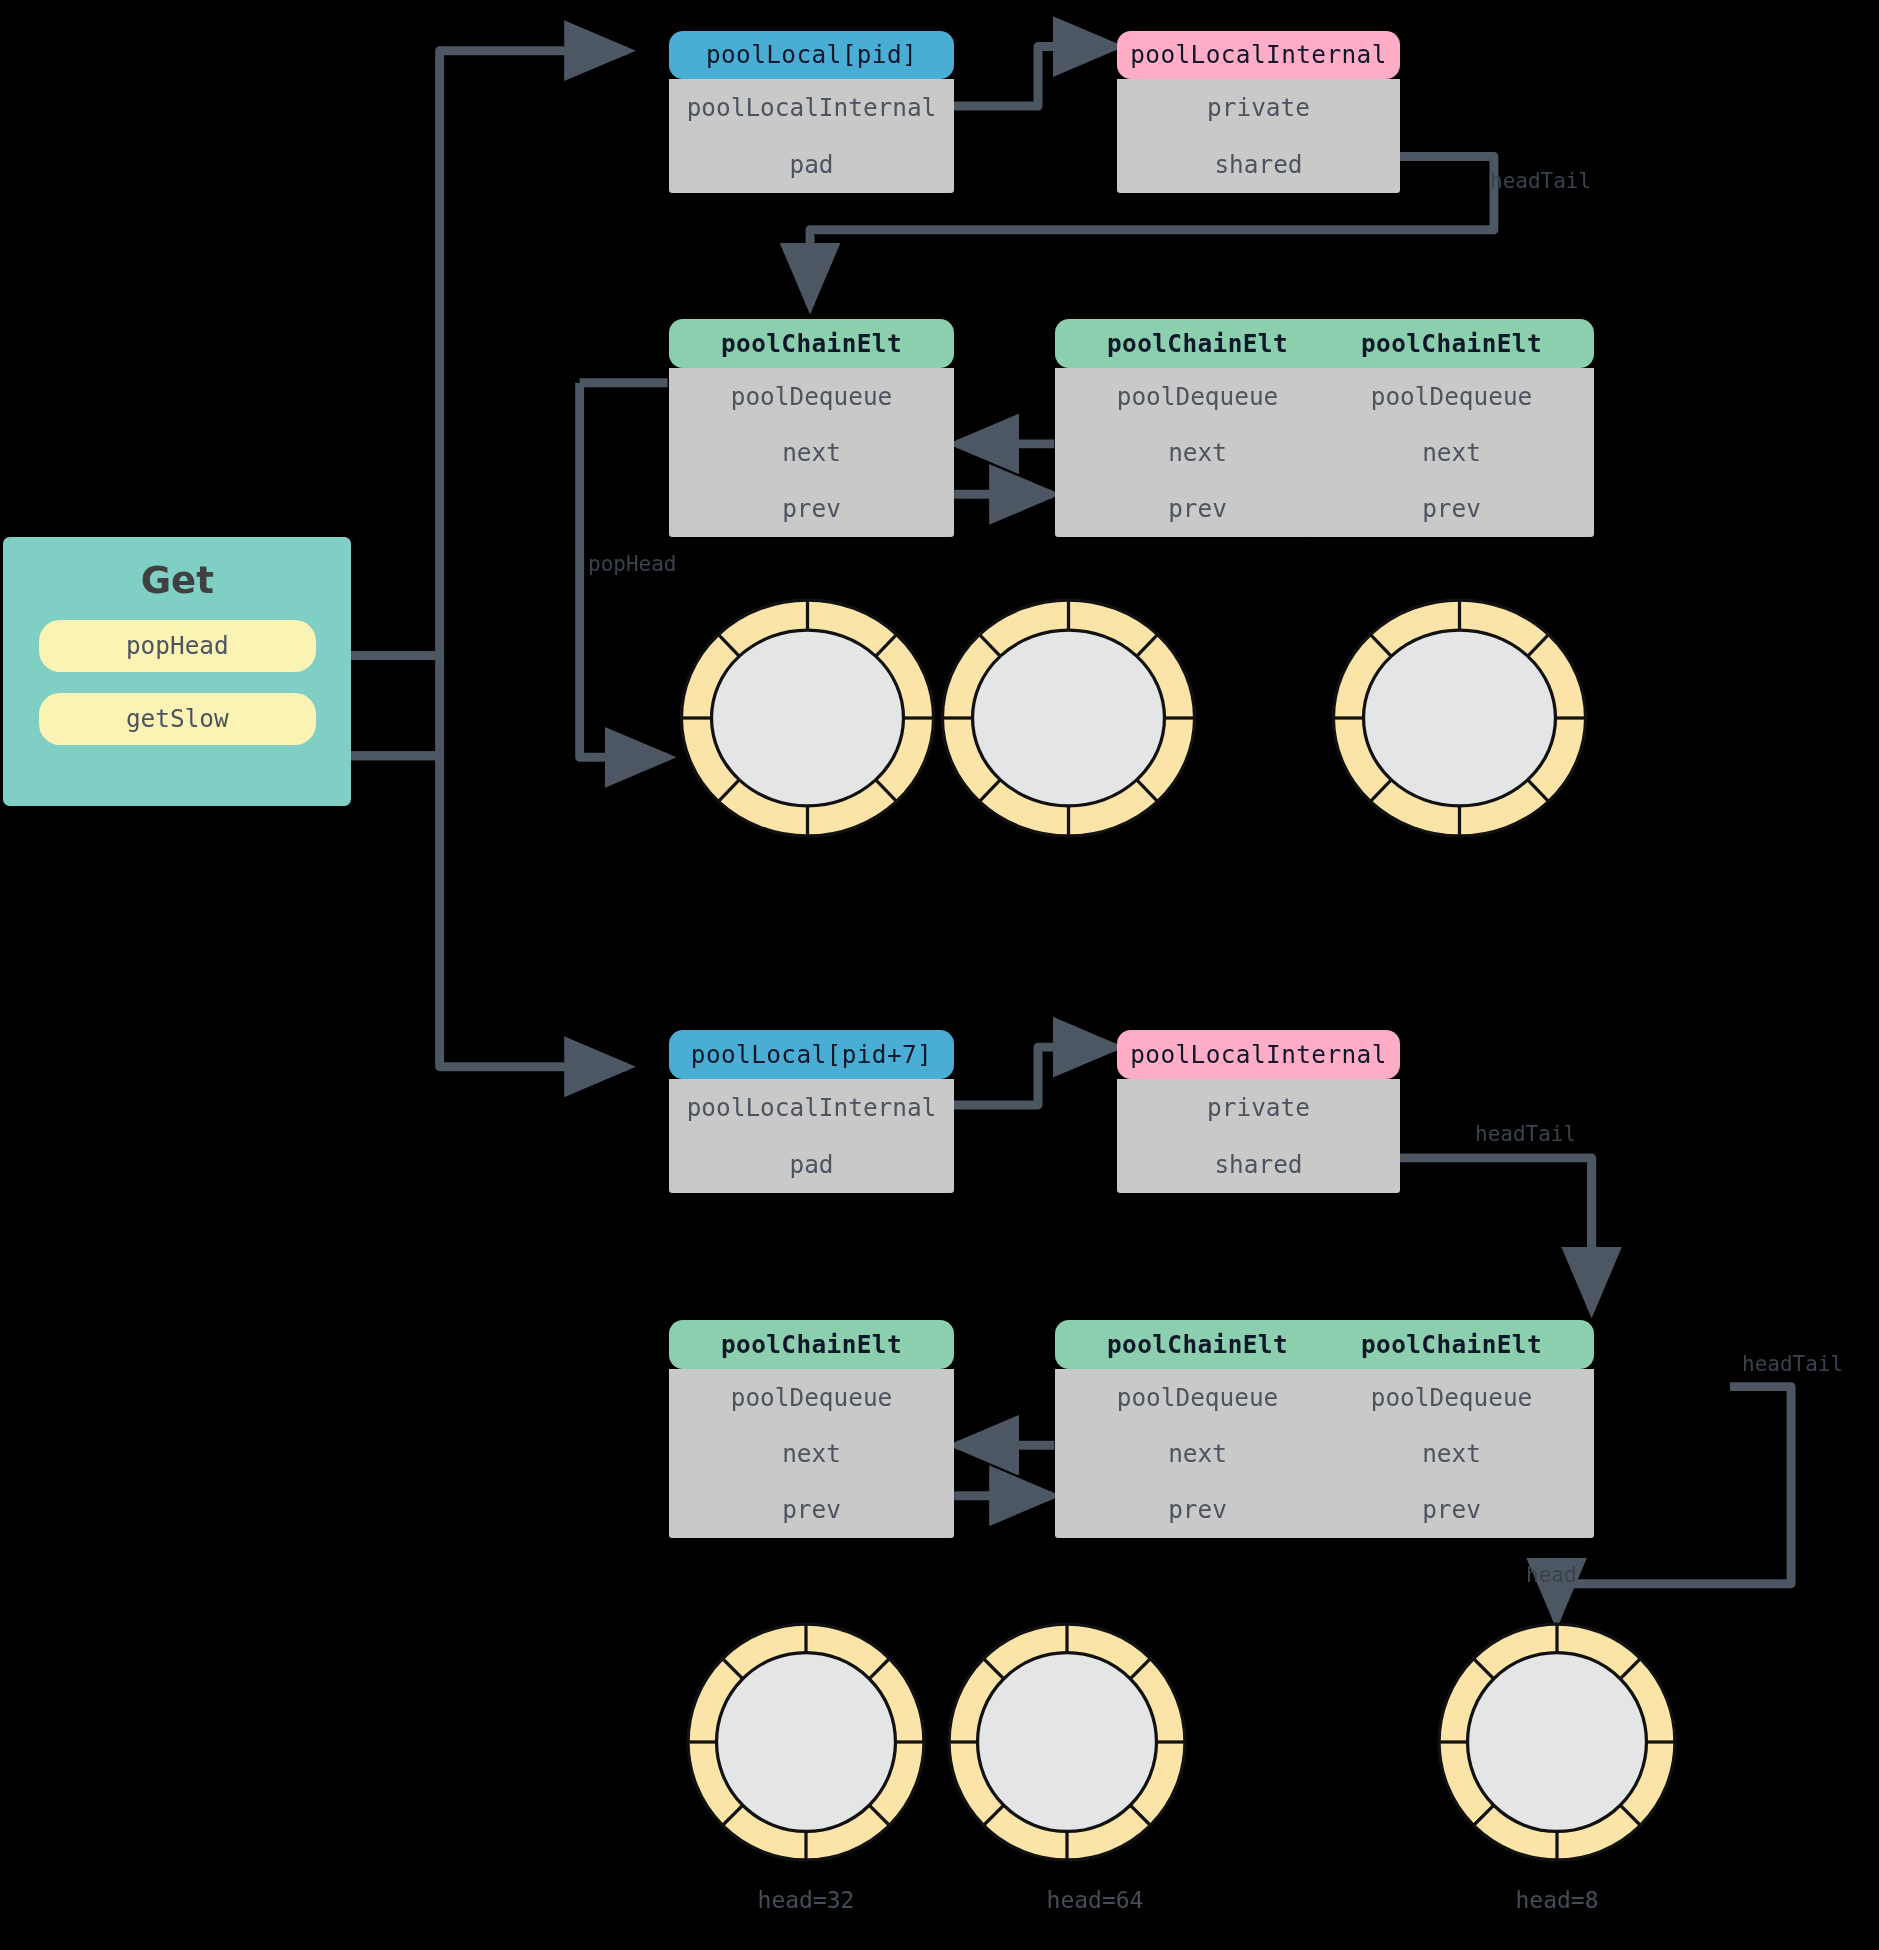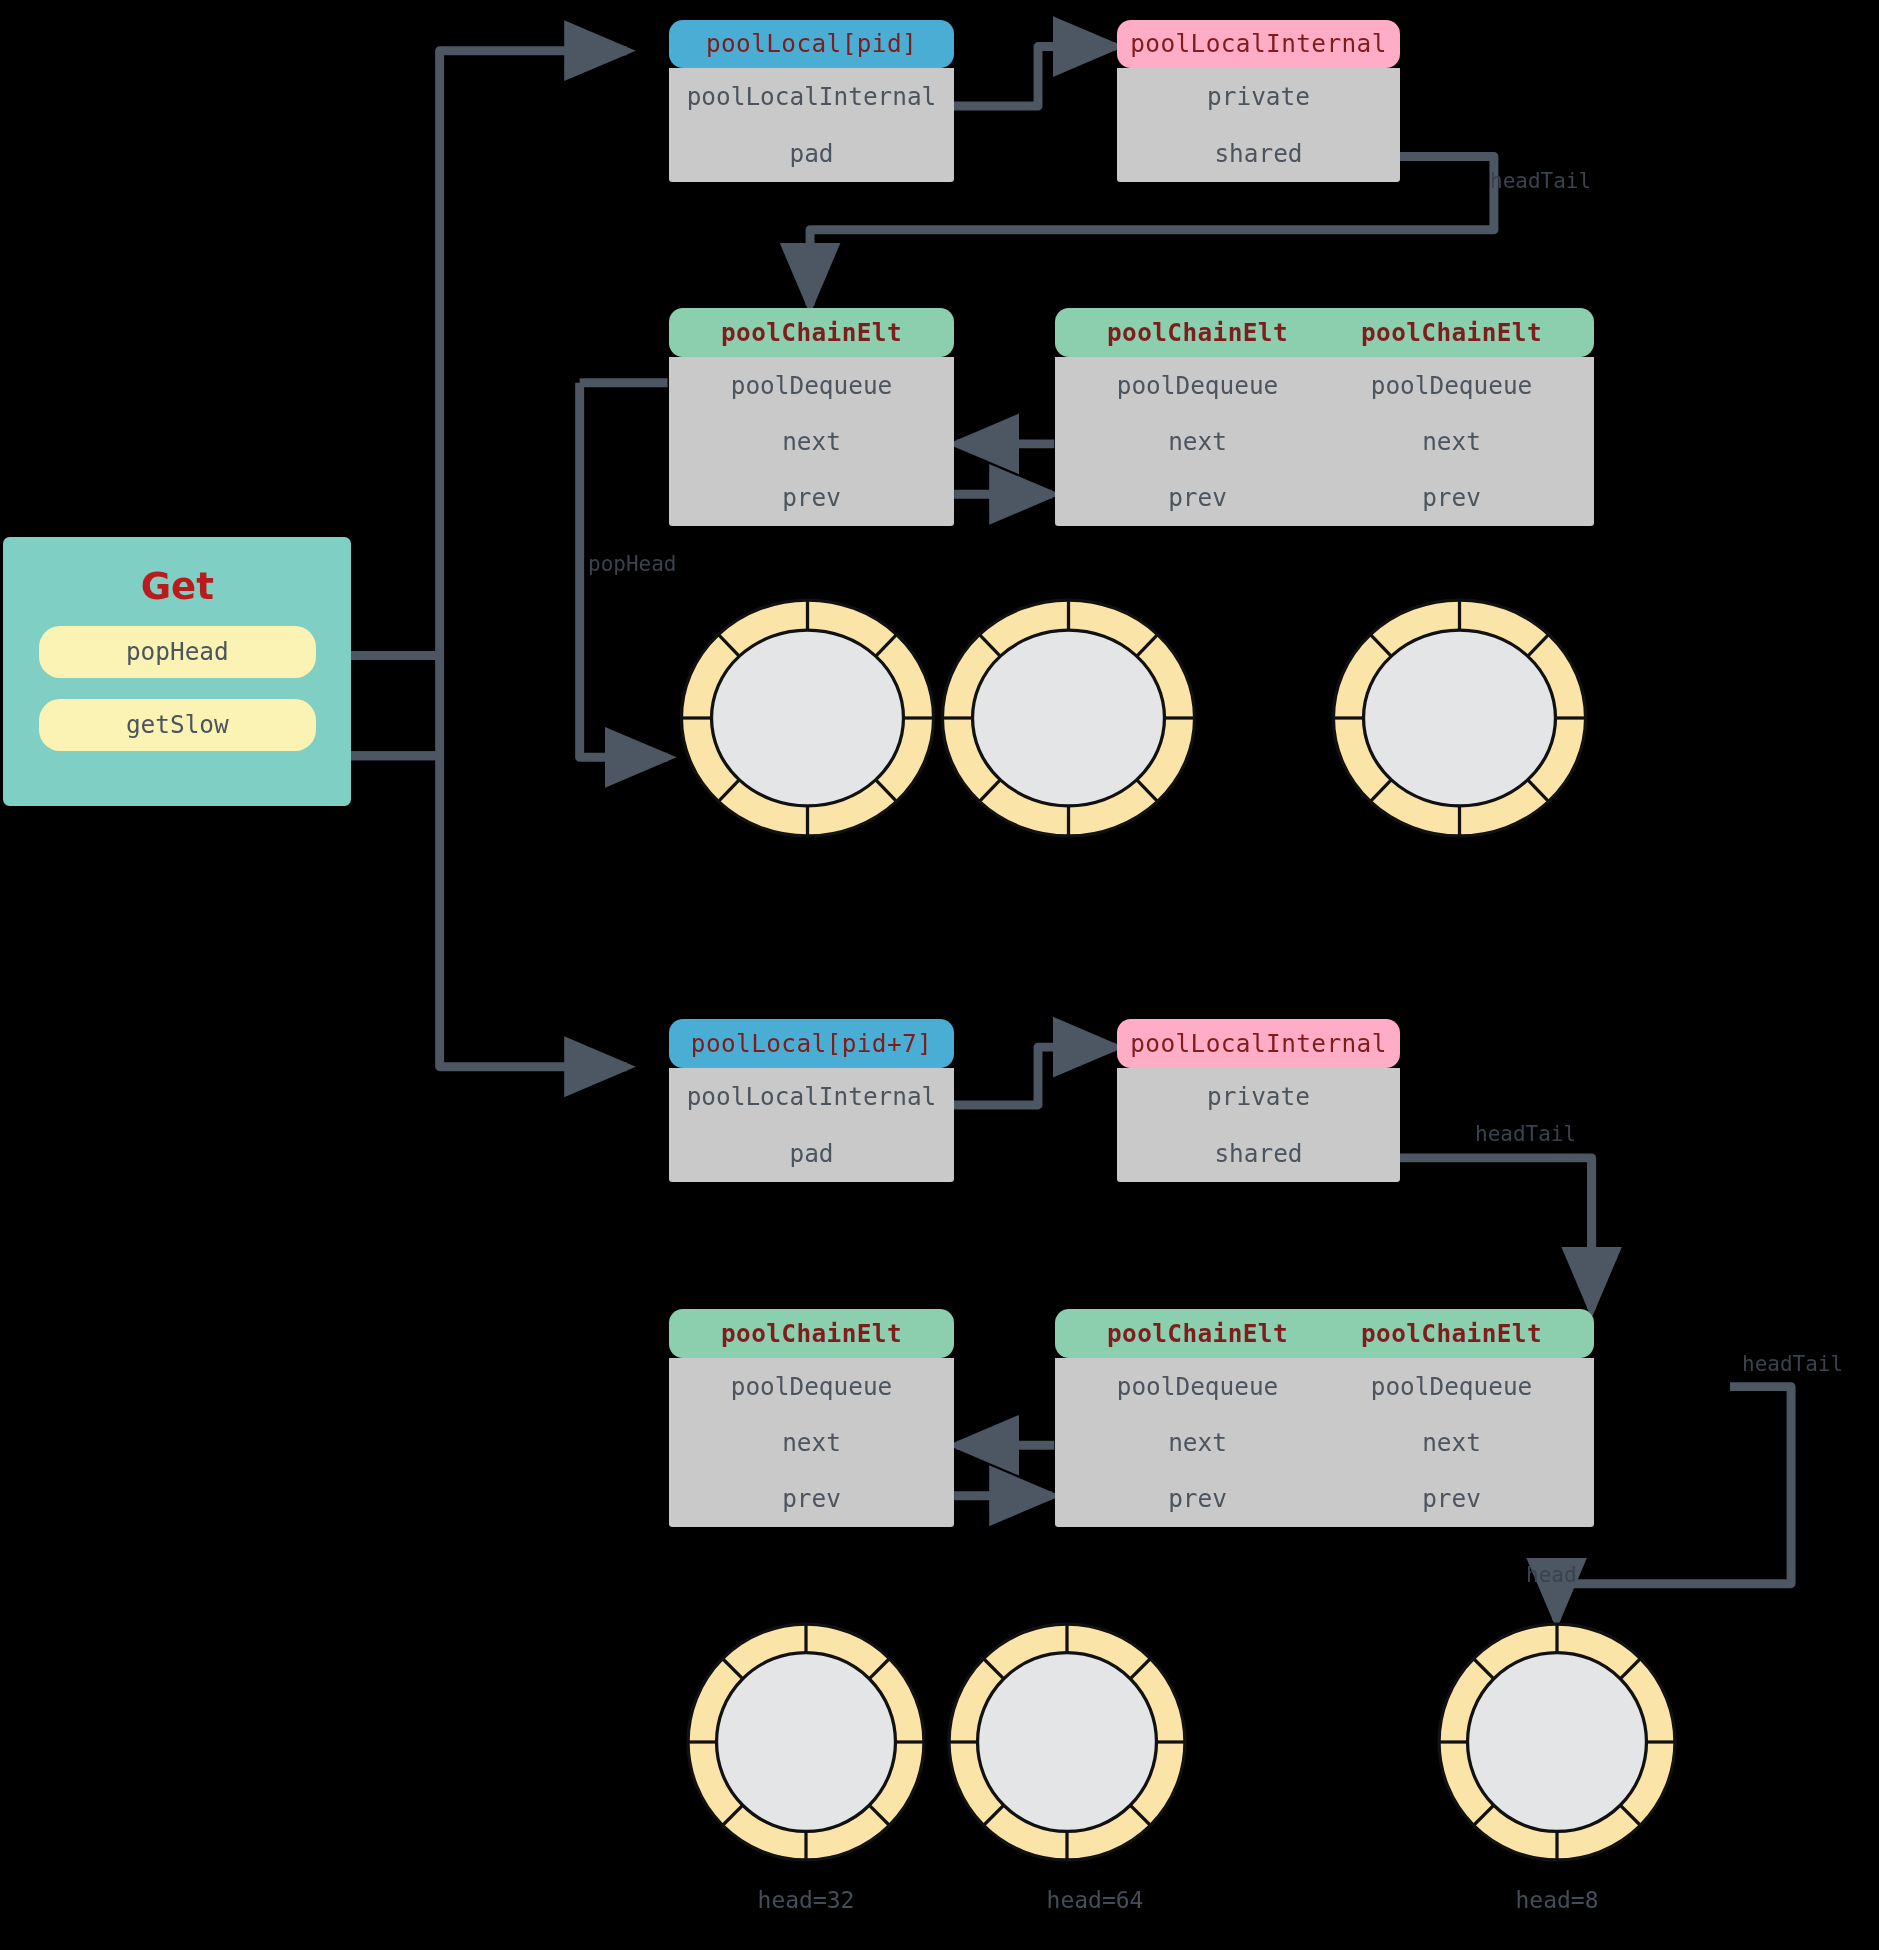--- a/index.html
+++ b/index.html
@@ -15,9 +15,10 @@
   .node{position:absolute;box-sizing:border-box;border-radius:3.3px;
         box-shadow:0 0 0 0.8px rgba(0,0,0,0.0);}
   .node .hdr{
-    text-align:center;font-size:24.4px;color:#7f1d1d;
+    text-align:center;font-size:24.4px;color:#0f172a;
     padding:9.8px 8.1px;border-radius:14px;letter-spacing:0.4px;
     font-family:"DejaVu Sans Mono","Liberation Mono",monospace;
+    margin-top:11px;
   }
   .node .body{background:#c9c9c9;border-radius:0 0 3.3px 3.3px;}
   .node .row{

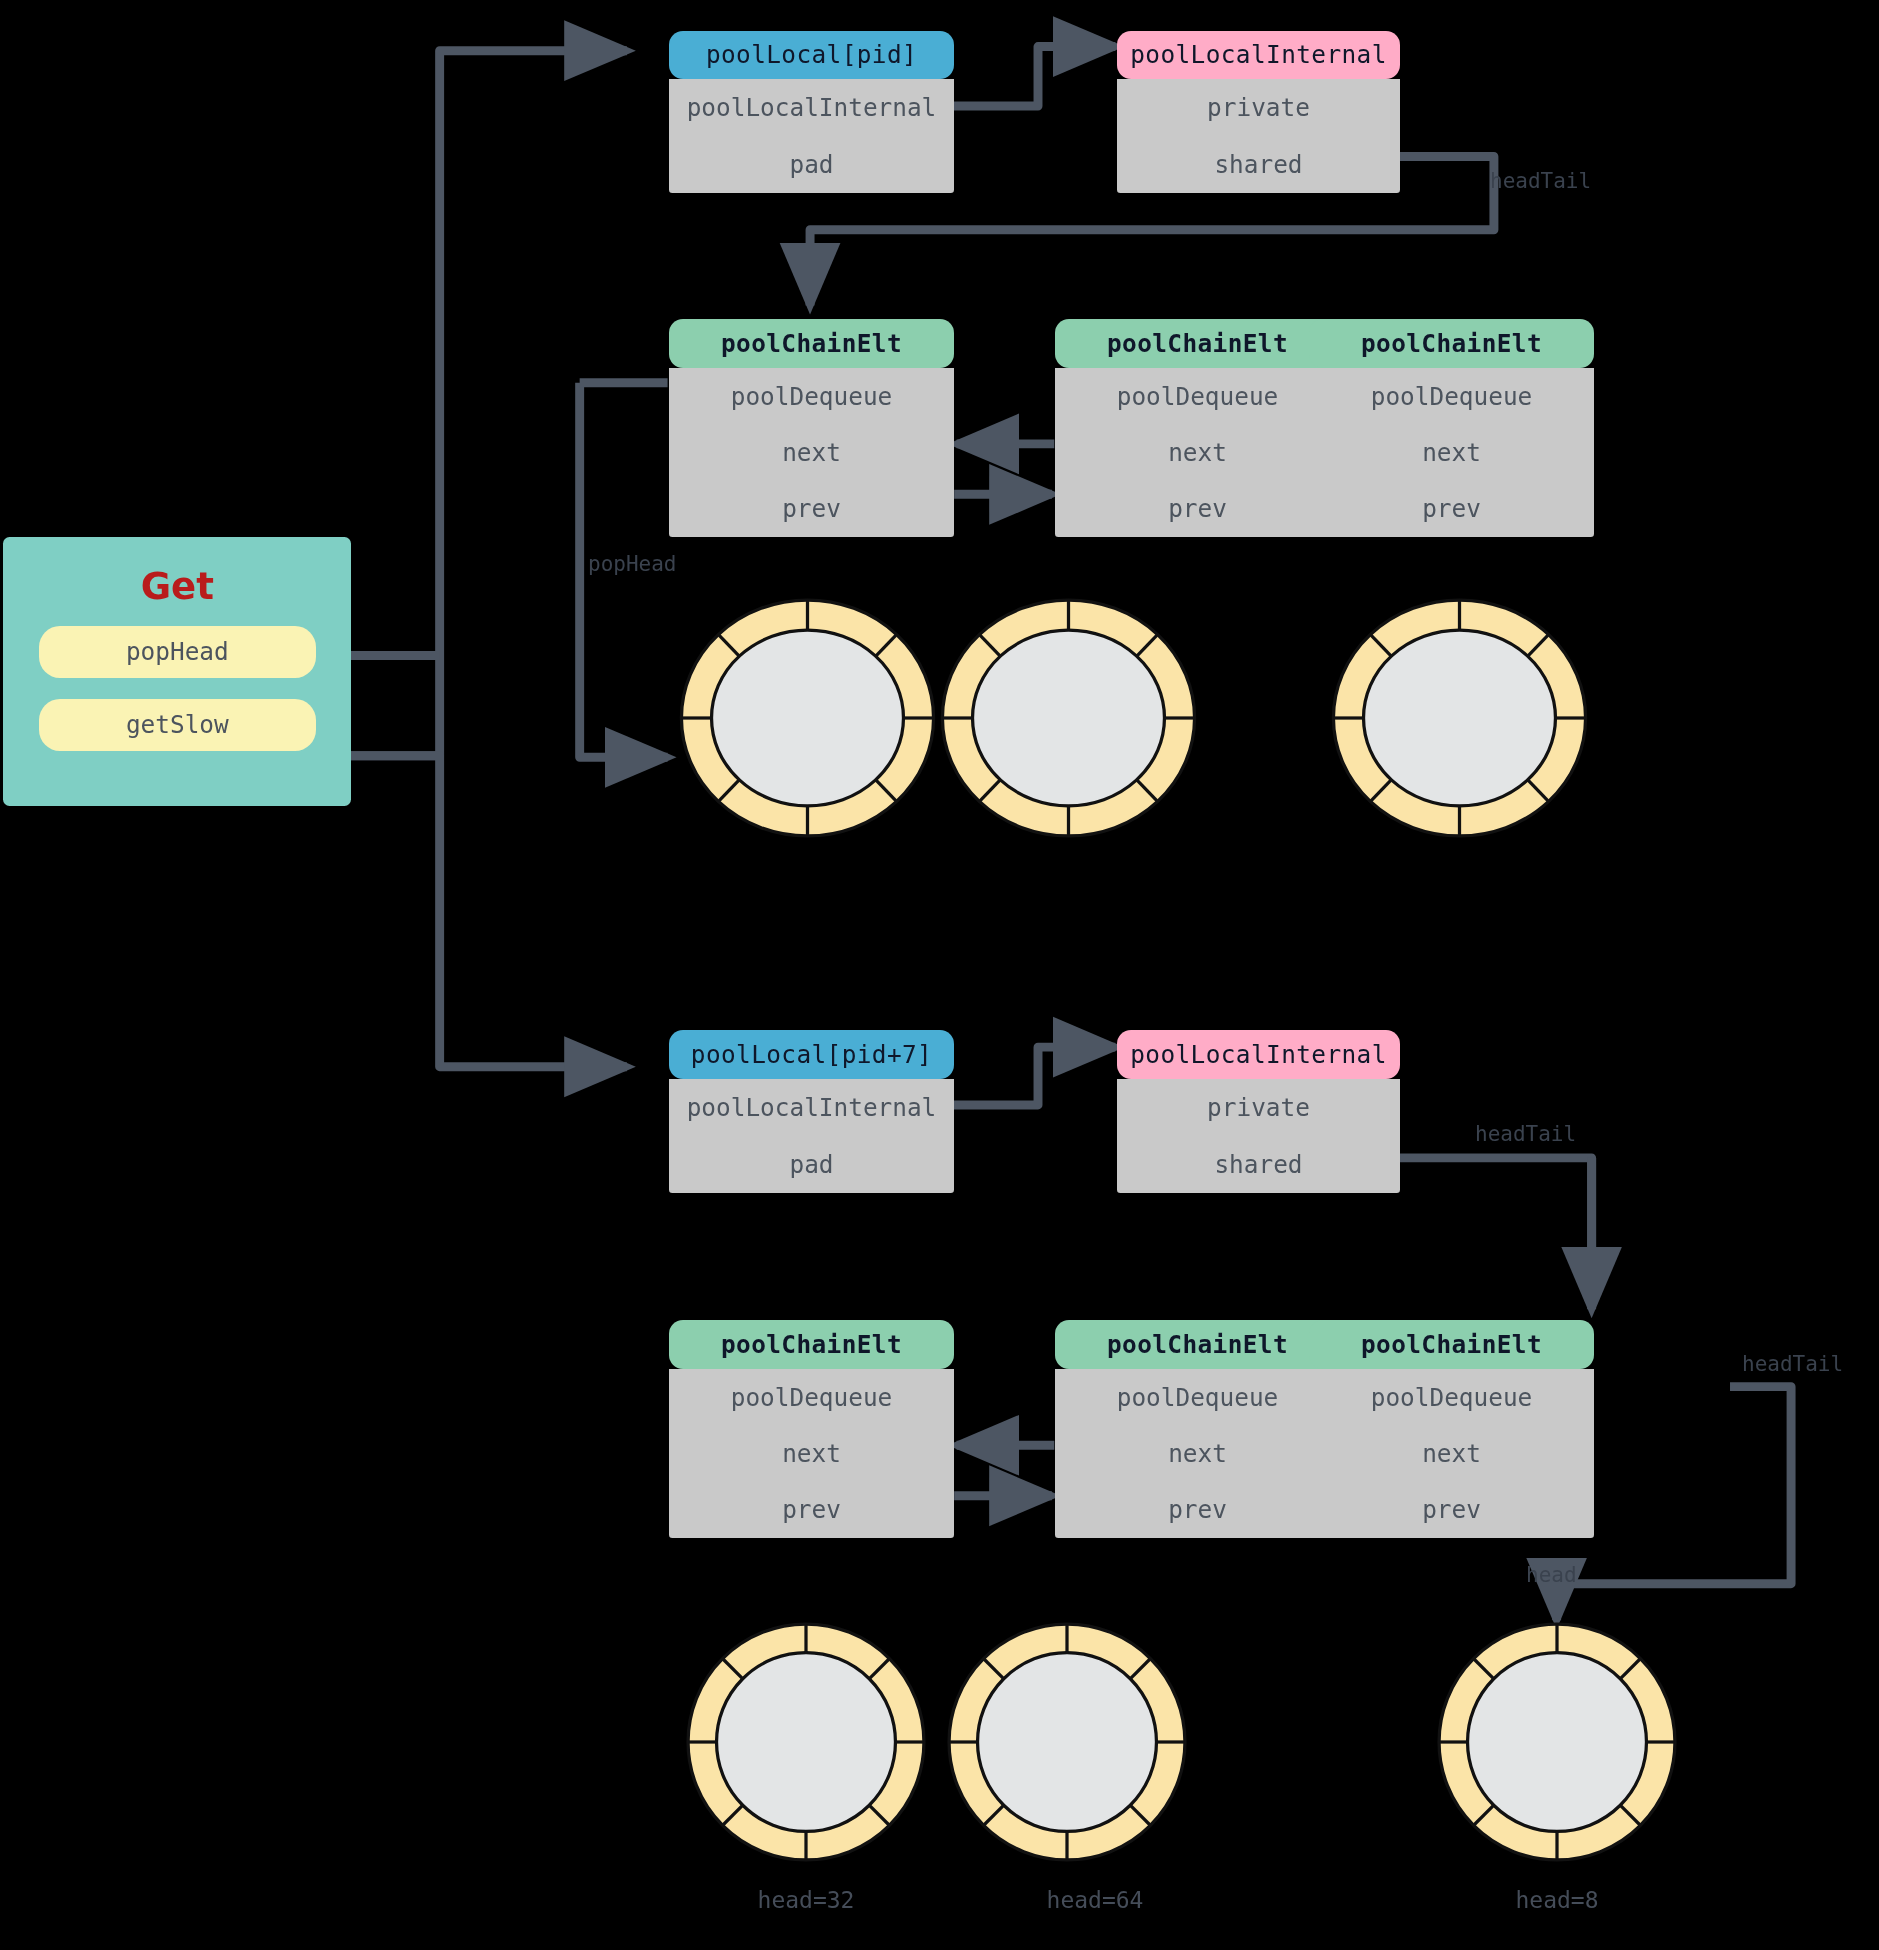--- a/index.html
+++ b/index.html
@@ -41,9 +41,9 @@
     padding:14.7px 19.5px;
   }
   #get-title{
-    text-align:center;font-size:37px;font-weight:bold;color:#b91c1c;
+    text-align:center;font-size:37px;font-weight:bold;color:#404040;
     font-family:"DejaVu Sans","Liberation Sans",sans-serif;
-    margin-top:13px;margin-bottom:18px;
+    margin-top:7px;margin-bottom:18px;
   }
   .pill{
     background:#faf3b4;border-radius:21px;height:52px;margin:0 16.3px 21px 16.3px;

